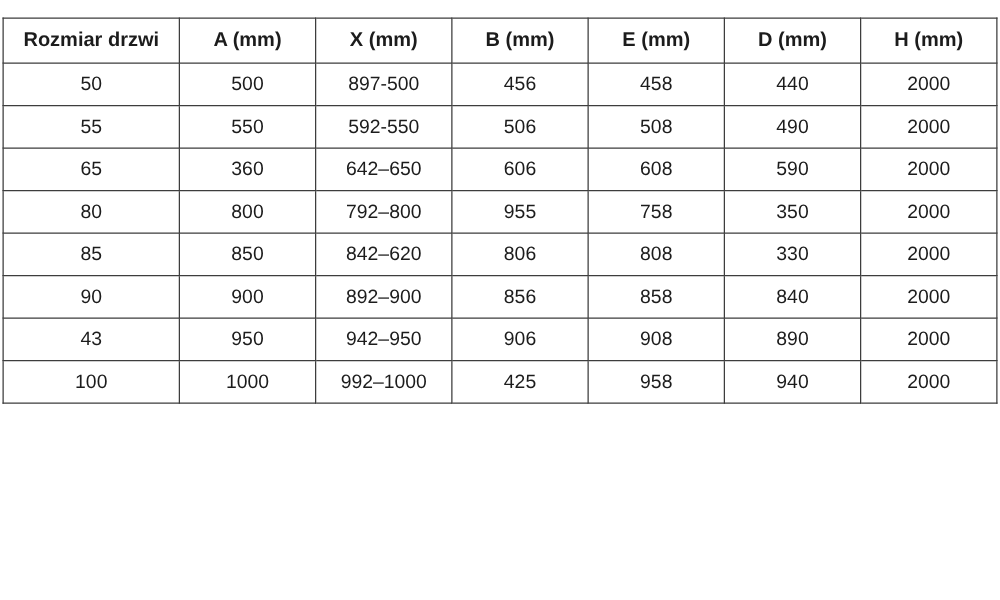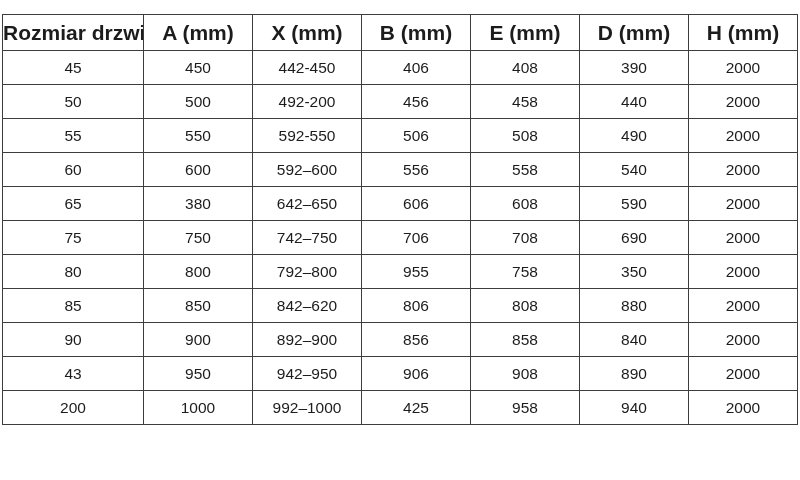--- a/index.html
+++ b/index.html
@@ -35,7 +35,7 @@
     white-space: nowrap;
   }
   table.spec-table th {
-    font-size: 21px;
+    font-size: 16px;
     font-weight: bold;
     height: 35px;
     margin-left: 16px;

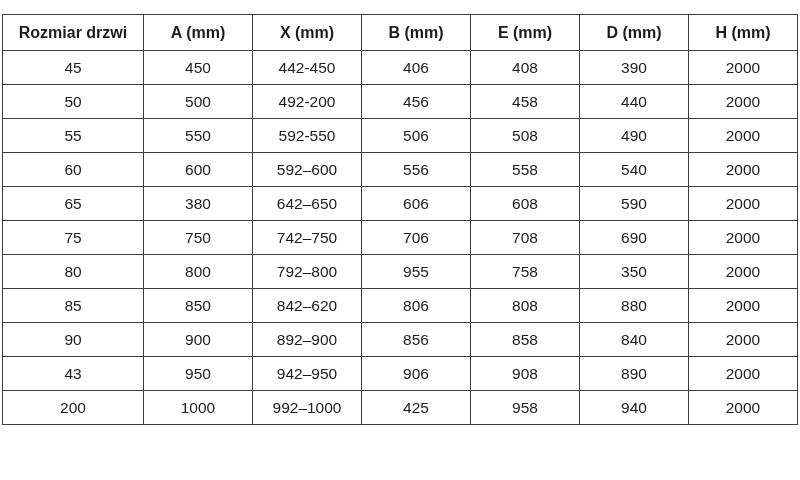--- a/index.html
+++ b/index.html
@@ -74,15 +74,6 @@
       </tr>
     </thead>
     <tbody id="table-body">
-        <tr>
-          <td>45</td>
-          <td>450</td>
-          <td>442-450</td>
-          <td>406</td>
-          <td>408</td>
-          <td>390</td>
-          <td>2000</td>
-        </tr>
         <tr>
           <td>50</td>
           <td>500</td>

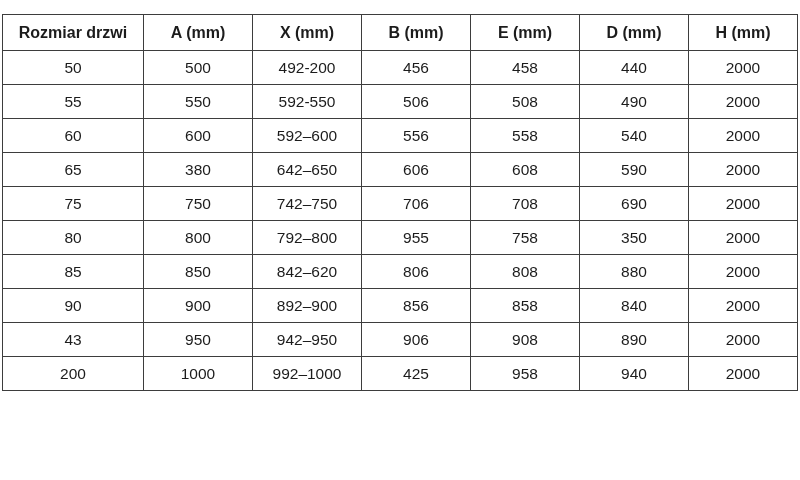--- a/index.html
+++ b/index.html
@@ -77,7 +77,7 @@
         <tr>
           <td>50</td>
           <td>500</td>
-          <td>492-200</td>
+          <td>897-500</td>
           <td>456</td>
           <td>458</td>
           <td>440</td>

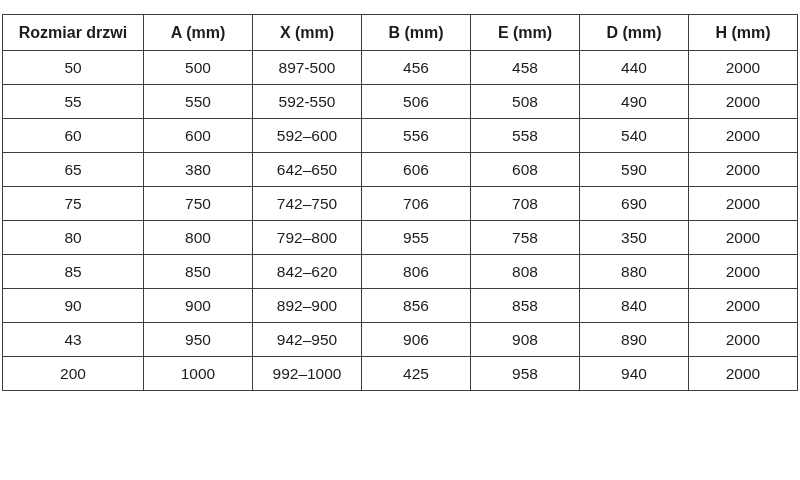--- a/index.html
+++ b/index.html
@@ -93,15 +93,6 @@
           <td>2000</td>
         </tr>
         <tr>
-          <td>60</td>
-          <td>600</td>
-          <td>592–600</td>
-          <td>556</td>
-          <td>558</td>
-          <td>540</td>
-          <td>2000</td>
-        </tr>
-        <tr>
           <td>65</td>
           <td>380</td>
           <td>642–650</td>

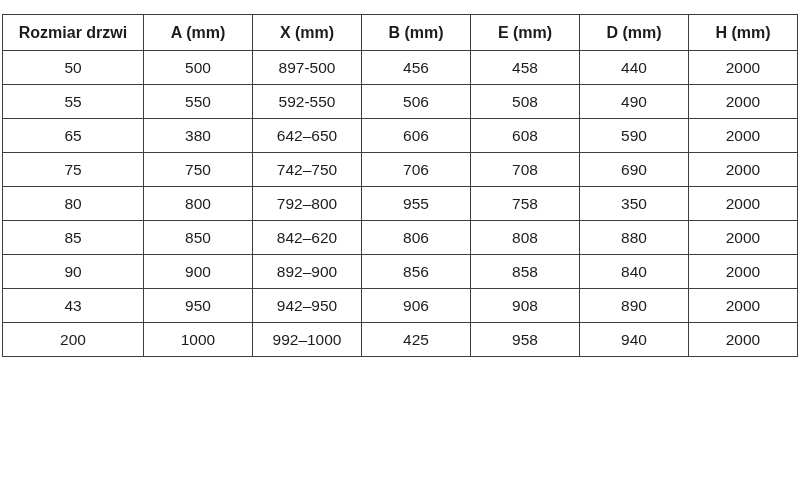--- a/index.html
+++ b/index.html
@@ -94,7 +94,7 @@
         </tr>
         <tr>
           <td>65</td>
-          <td>380</td>
+          <td>360</td>
           <td>642–650</td>
           <td>606</td>
           <td>608</td>

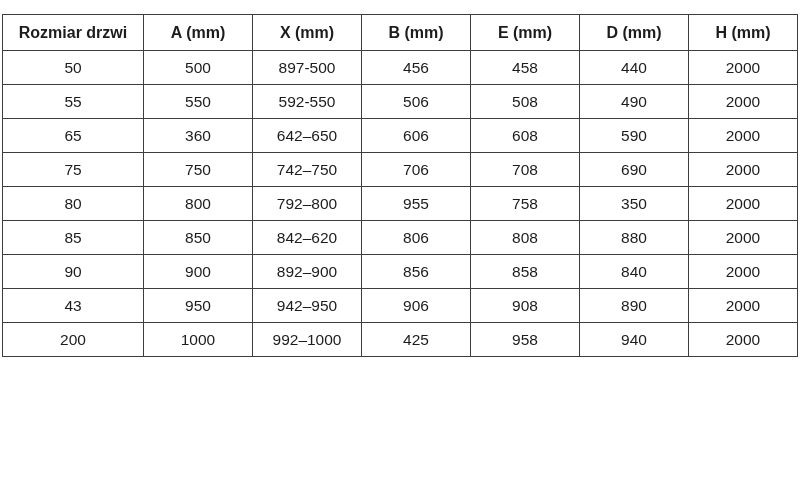--- a/index.html
+++ b/index.html
@@ -102,15 +102,6 @@
           <td>2000</td>
         </tr>
         <tr>
-          <td>75</td>
-          <td>750</td>
-          <td>742–750</td>
-          <td>706</td>
-          <td>708</td>
-          <td>690</td>
-          <td>2000</td>
-        </tr>
-        <tr>
           <td>80</td>
           <td>800</td>
           <td>792–800</td>

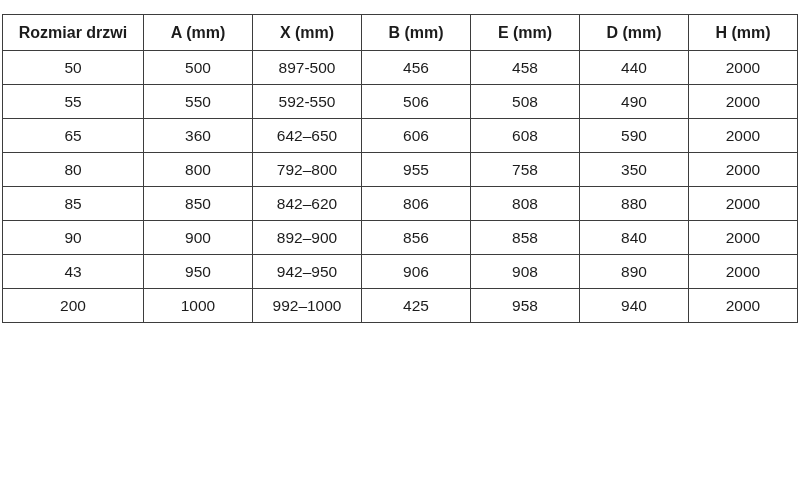--- a/index.html
+++ b/index.html
@@ -116,7 +116,7 @@
           <td>842–620</td>
           <td>806</td>
           <td>808</td>
-          <td>880</td>
+          <td>330</td>
           <td>2000</td>
         </tr>
         <tr>

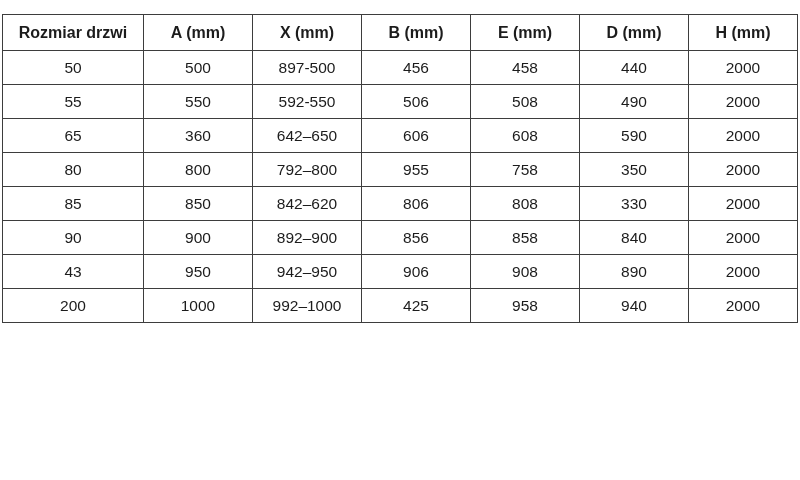--- a/index.html
+++ b/index.html
@@ -138,7 +138,7 @@
           <td>2000</td>
         </tr>
         <tr>
-          <td>200</td>
+          <td>100</td>
           <td>1000</td>
           <td>992–1000</td>
           <td>425</td>

